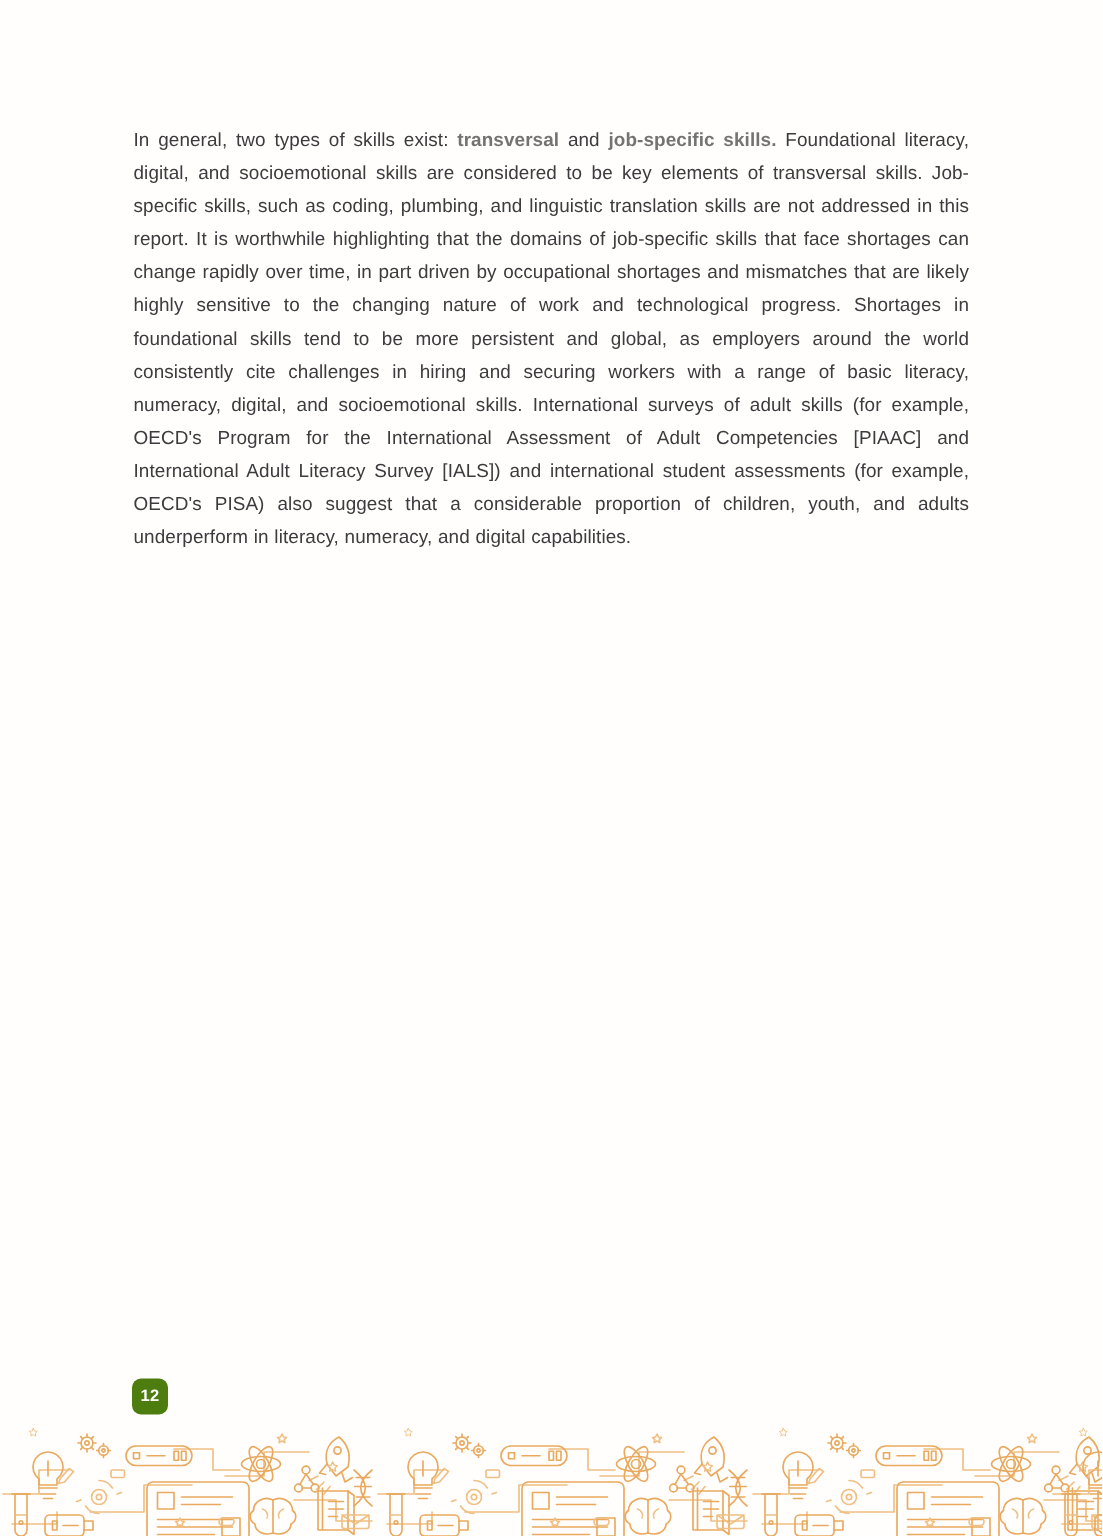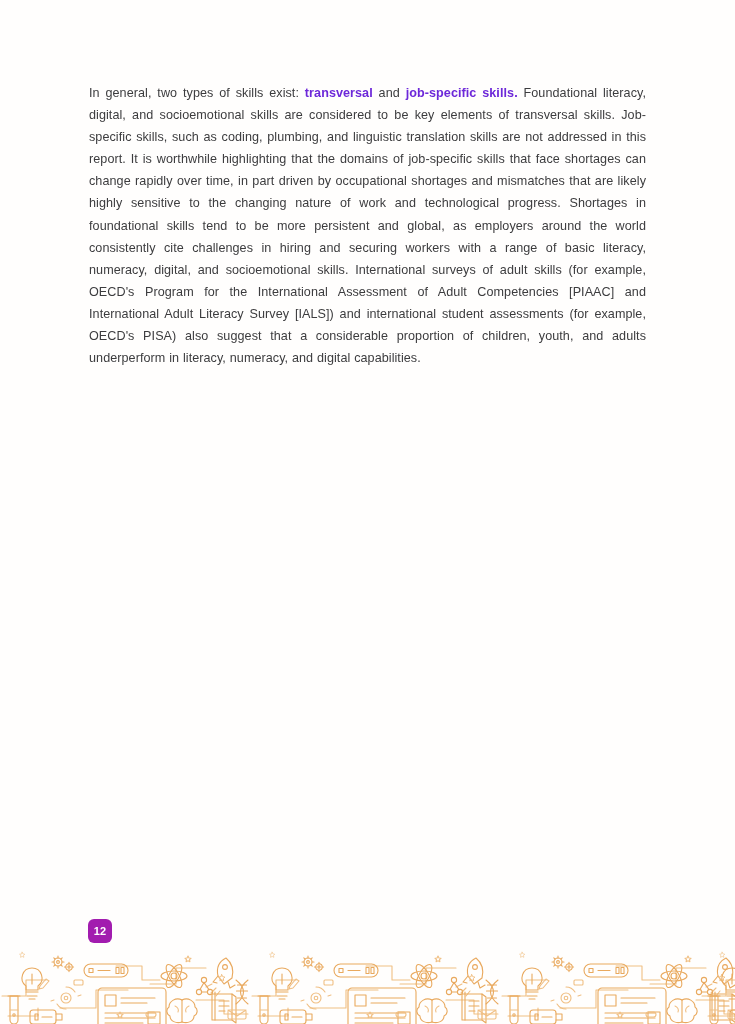--- a/index.html
+++ b/index.html
@@ -39,7 +39,7 @@
   }
   .body-paragraph b {
     font-weight: 700;
-    color: #6d28d9;
+    color: #737373;
   }
 
   

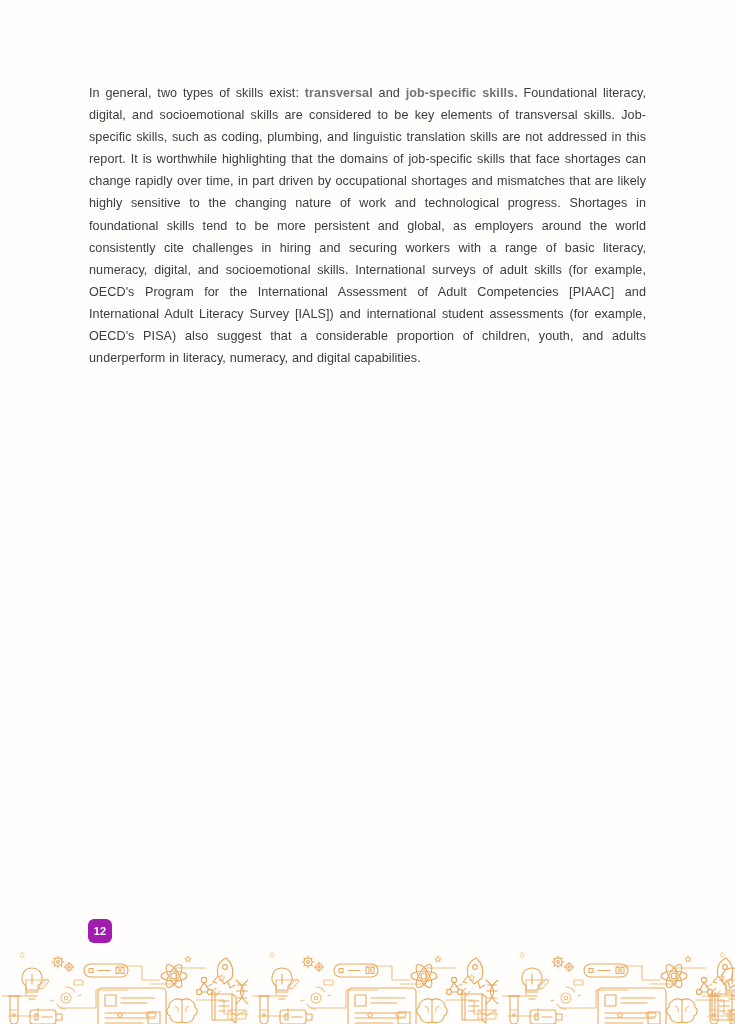--- a/index.html
+++ b/index.html
@@ -50,7 +50,7 @@
     width: 24px;
     height: 24px;
     border-radius: 6px;
-    background: #a21caf;
+    background: #4d7c0f;
     color: #ffffff;
     font-size: 11px;
     font-weight: 700;

